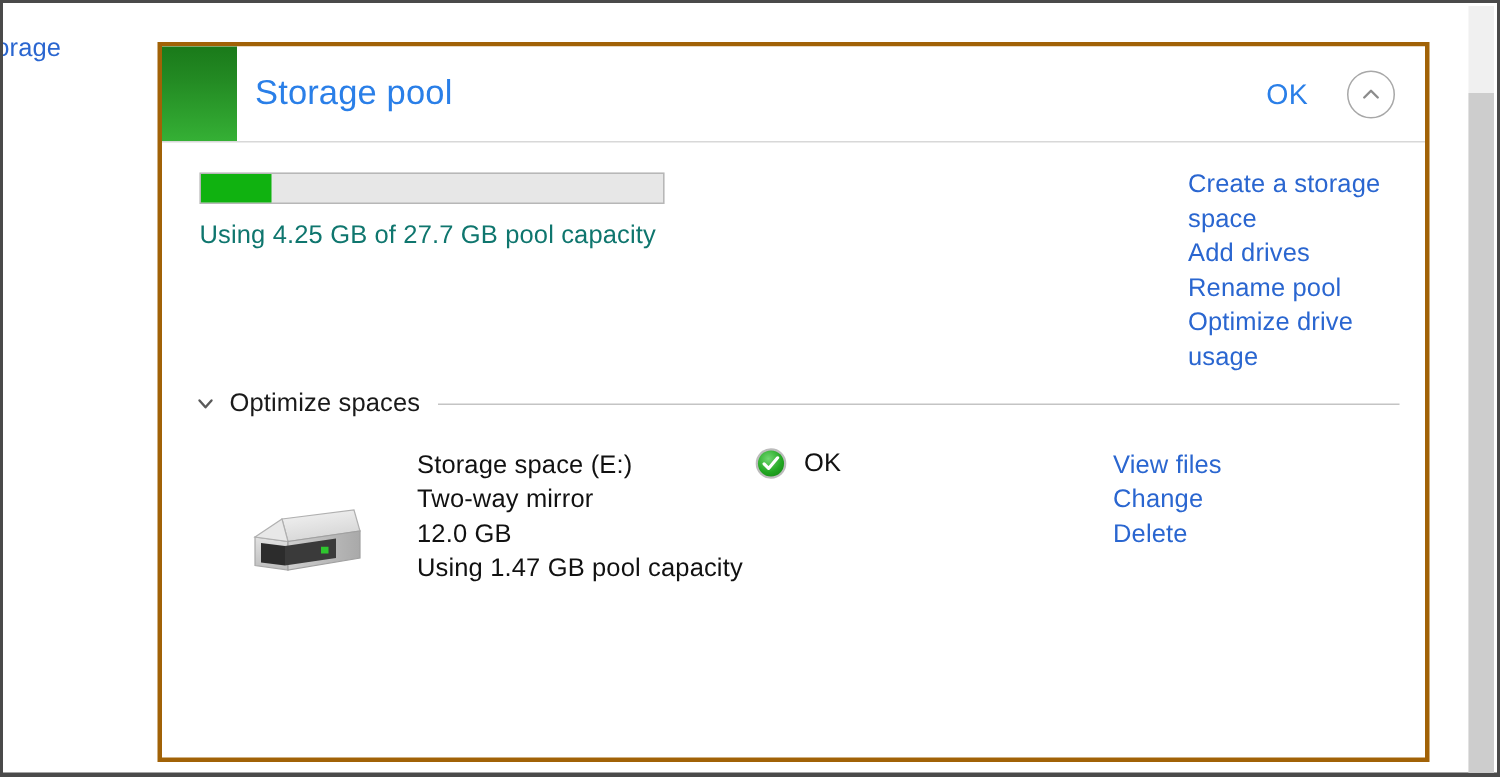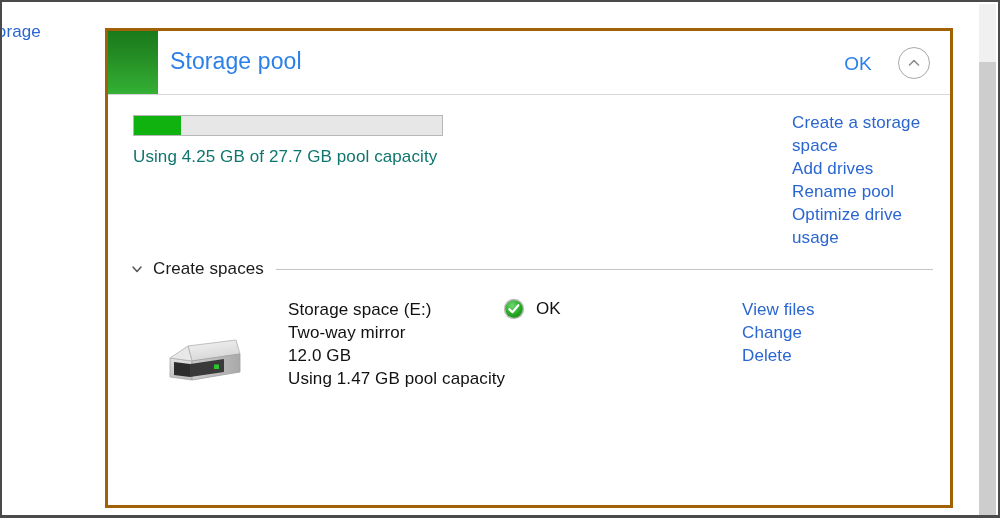--- a/index.html
+++ b/index.html
@@ -308,7 +308,7 @@
             <polyline points="3,5 7,9.5 11,5" fill="none" stroke="#5a5a5a" stroke-width="1.6" stroke-linecap="round" stroke-linejoin="round"></polyline>
           </svg>
         </span>
-        <span class="section-label">Create spaces</span>
+        <span class="section-label">Optimize spaces</span>
         <span class="section-rule"></span>
       </div>
 

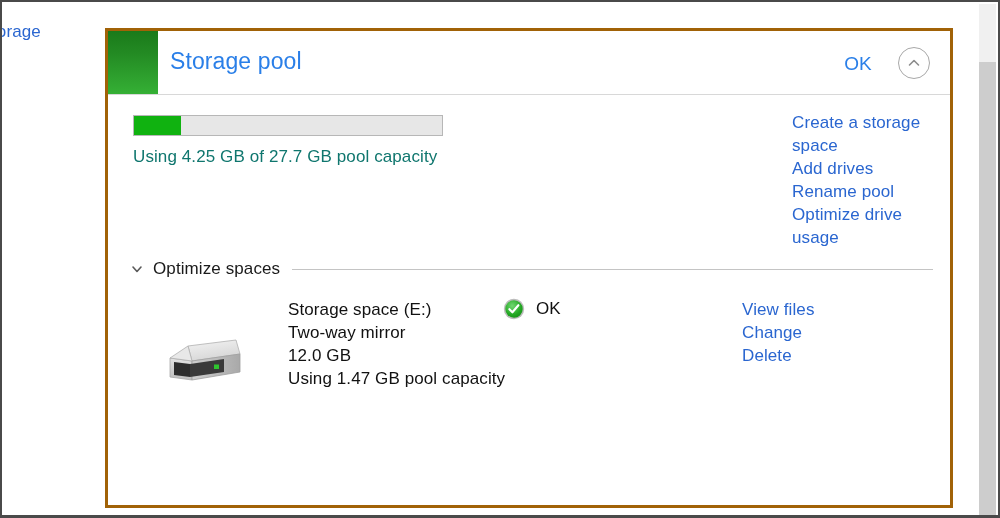--- a/index.html
+++ b/index.html
@@ -235,7 +235,6 @@
     line-height: 23px;
     white-space: nowrap;
     letter-spacing: 0.1px;
-    margin-left: 10px;
   }
   #space-status {
     position: absolute;

